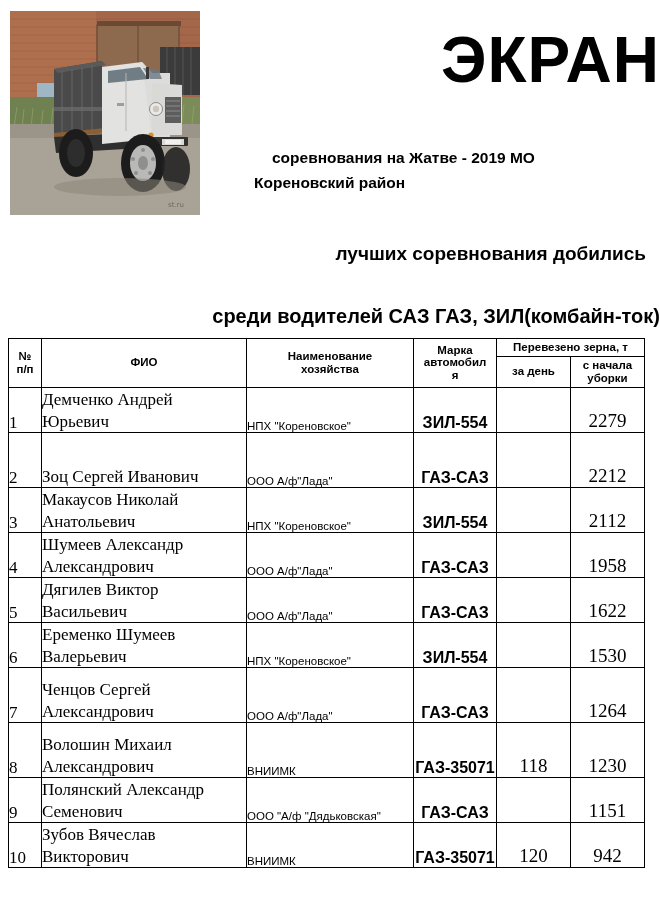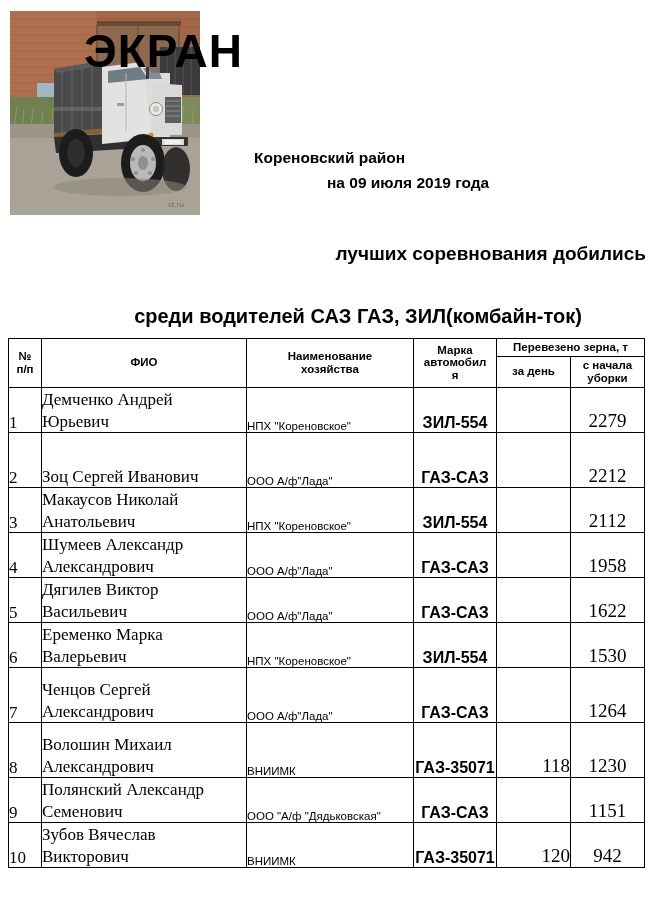--- a/index.html
+++ b/index.html
@@ -32,9 +32,9 @@
   .screen-title{
     position:absolute;
     left:0; right:0; top:28px;
-    text-align:left;
-    padding-left:84px;
-    font-size:46px;
+    text-align:right;
+    padding-left:108px;
+    font-size:64px;
     font-weight:bold;
     letter-spacing:1px;
     line-height:1;

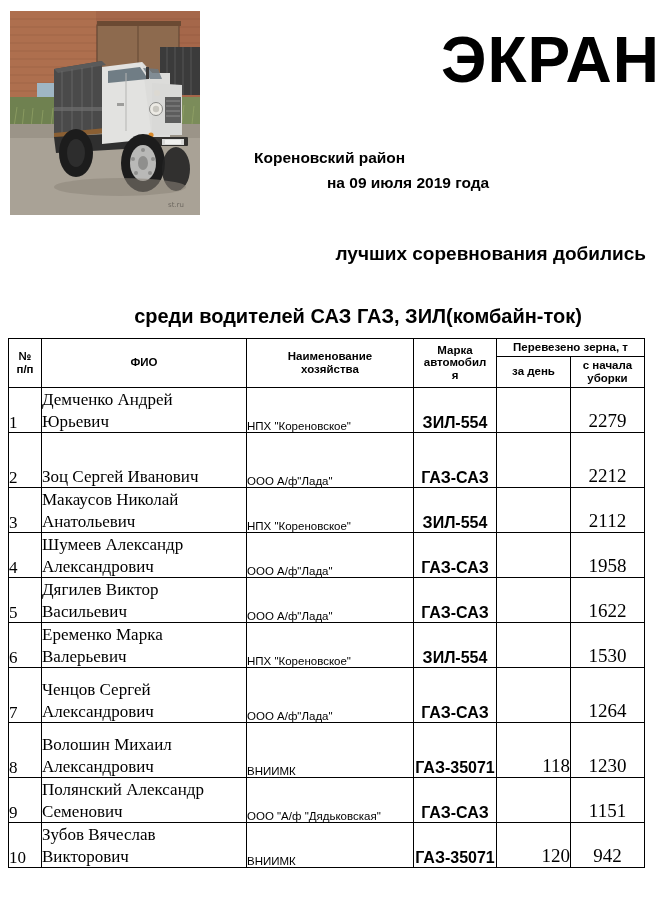--- a/index.html
+++ b/index.html
@@ -273,6 +273,7 @@
   <div class="screen-title">ЭКРАН</div>
 
   <div class="subtitle">
+    <span class="sub-l1">соревнования  на Жатве - 2019   МО</span>
     <span class="sub-l2">Кореновский район</span>
     <span class="sub-l3">на 09 июля 2019 года</span>
   </div>

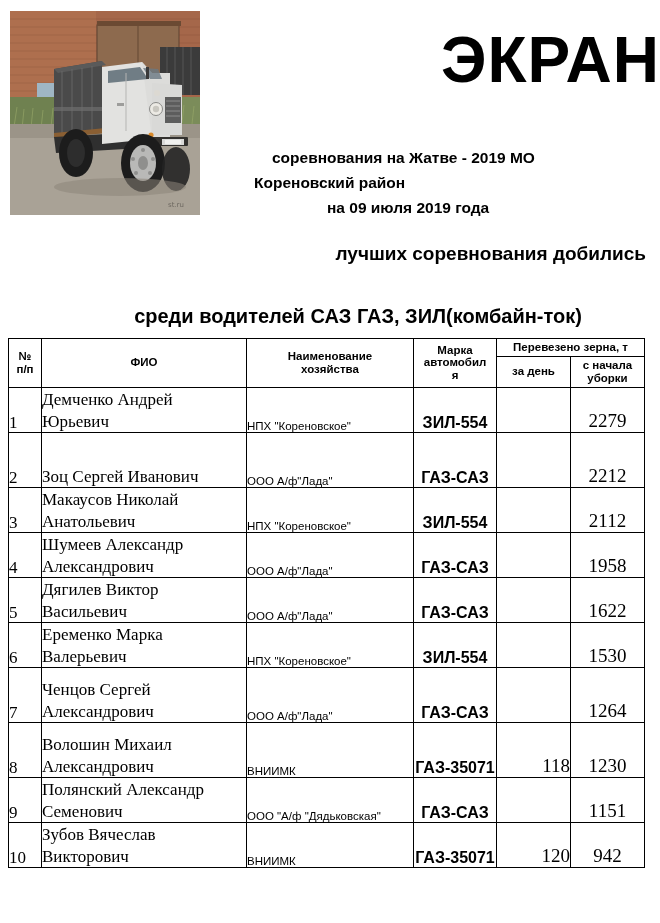--- a/index.html
+++ b/index.html
@@ -275,7 +275,6 @@
   <div class="subtitle">
     <span class="sub-l1">соревнования  на Жатве - 2019   МО</span>
     <span class="sub-l2">Кореновский район</span>
-    <span class="sub-l3">на 09 июля 2019 года</span>
   </div>
 
   <div class="best">лучших соревнования добились</div>

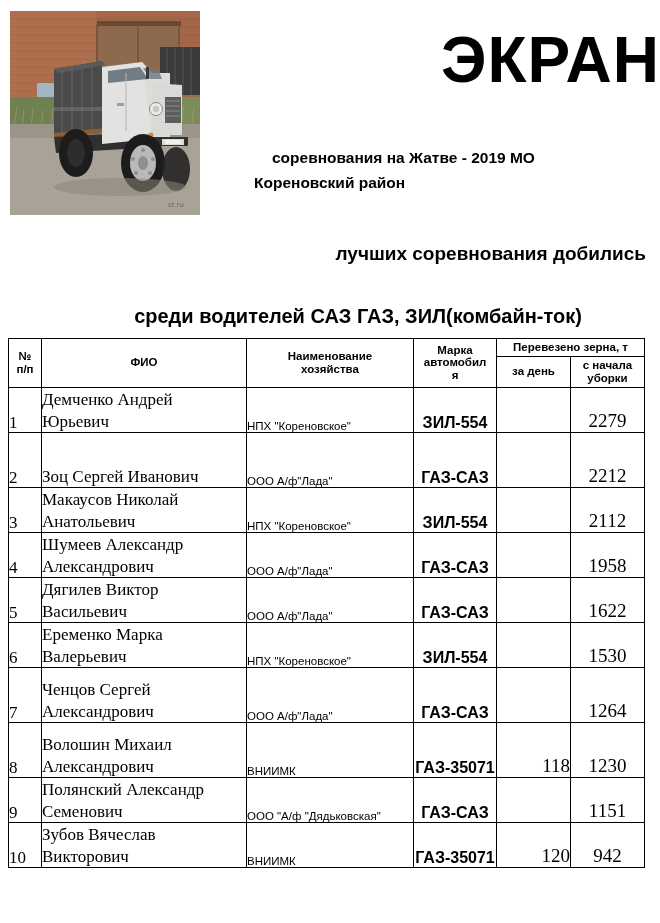--- a/index.html
+++ b/index.html
@@ -61,7 +61,7 @@
   .among{
     position:absolute;
     left:0; right:0; top:305px;
-    text-align:center;
+    text-align:right;
     padding-left:56px;
     font-size:20px;
     font-weight:bold;

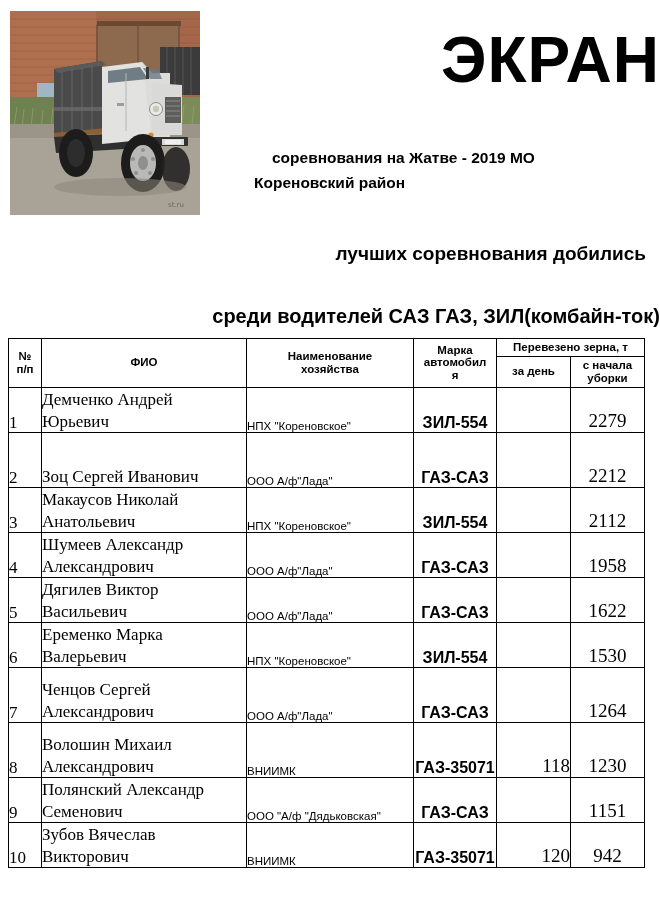--- a/index.html
+++ b/index.html
@@ -352,7 +352,7 @@
         </tr>
         <tr class="r-short">
           <td class="num">6</td>
-          <td class="name"><span>Еременко Марка</span><br><span>Валерьевич</span></td>
+          <td class="name"><span>Еременко Шумеев</span><br><span>Валерьевич</span></td>
           <td class="farm">НПХ "Кореновское"</td>
           <td class="mark">ЗИЛ-554</td>
           <td class="day"></td>

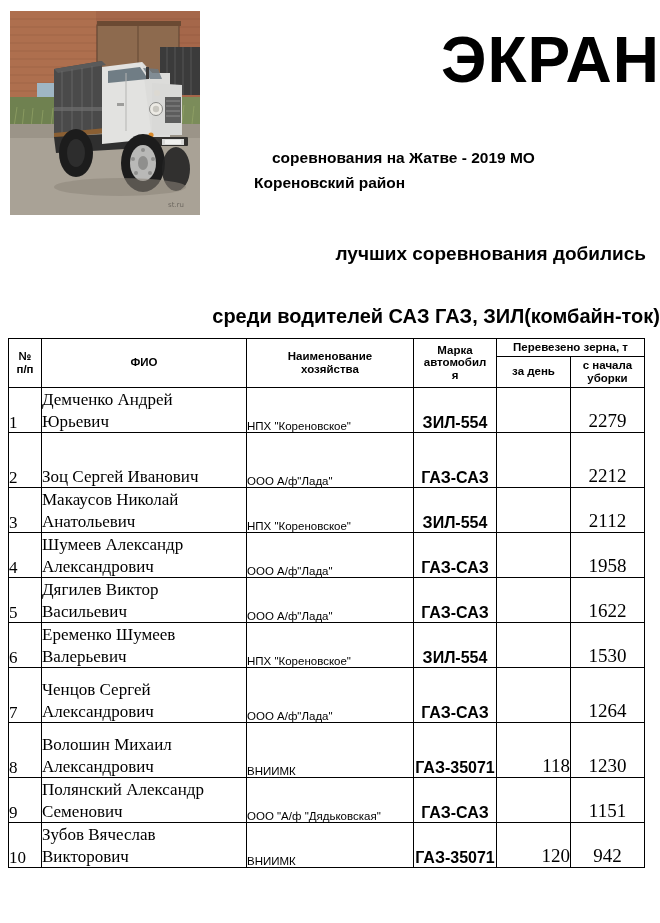--- a/index.html
+++ b/index.html
@@ -139,7 +139,7 @@
   td.day, td.total{
     font-family:"Liberation Serif", serif;
     font-size:19px;
-    text-align:right;
+    text-align:center;
     padding:0 6px 2px 2px;
     vertical-align:bottom;
   }

